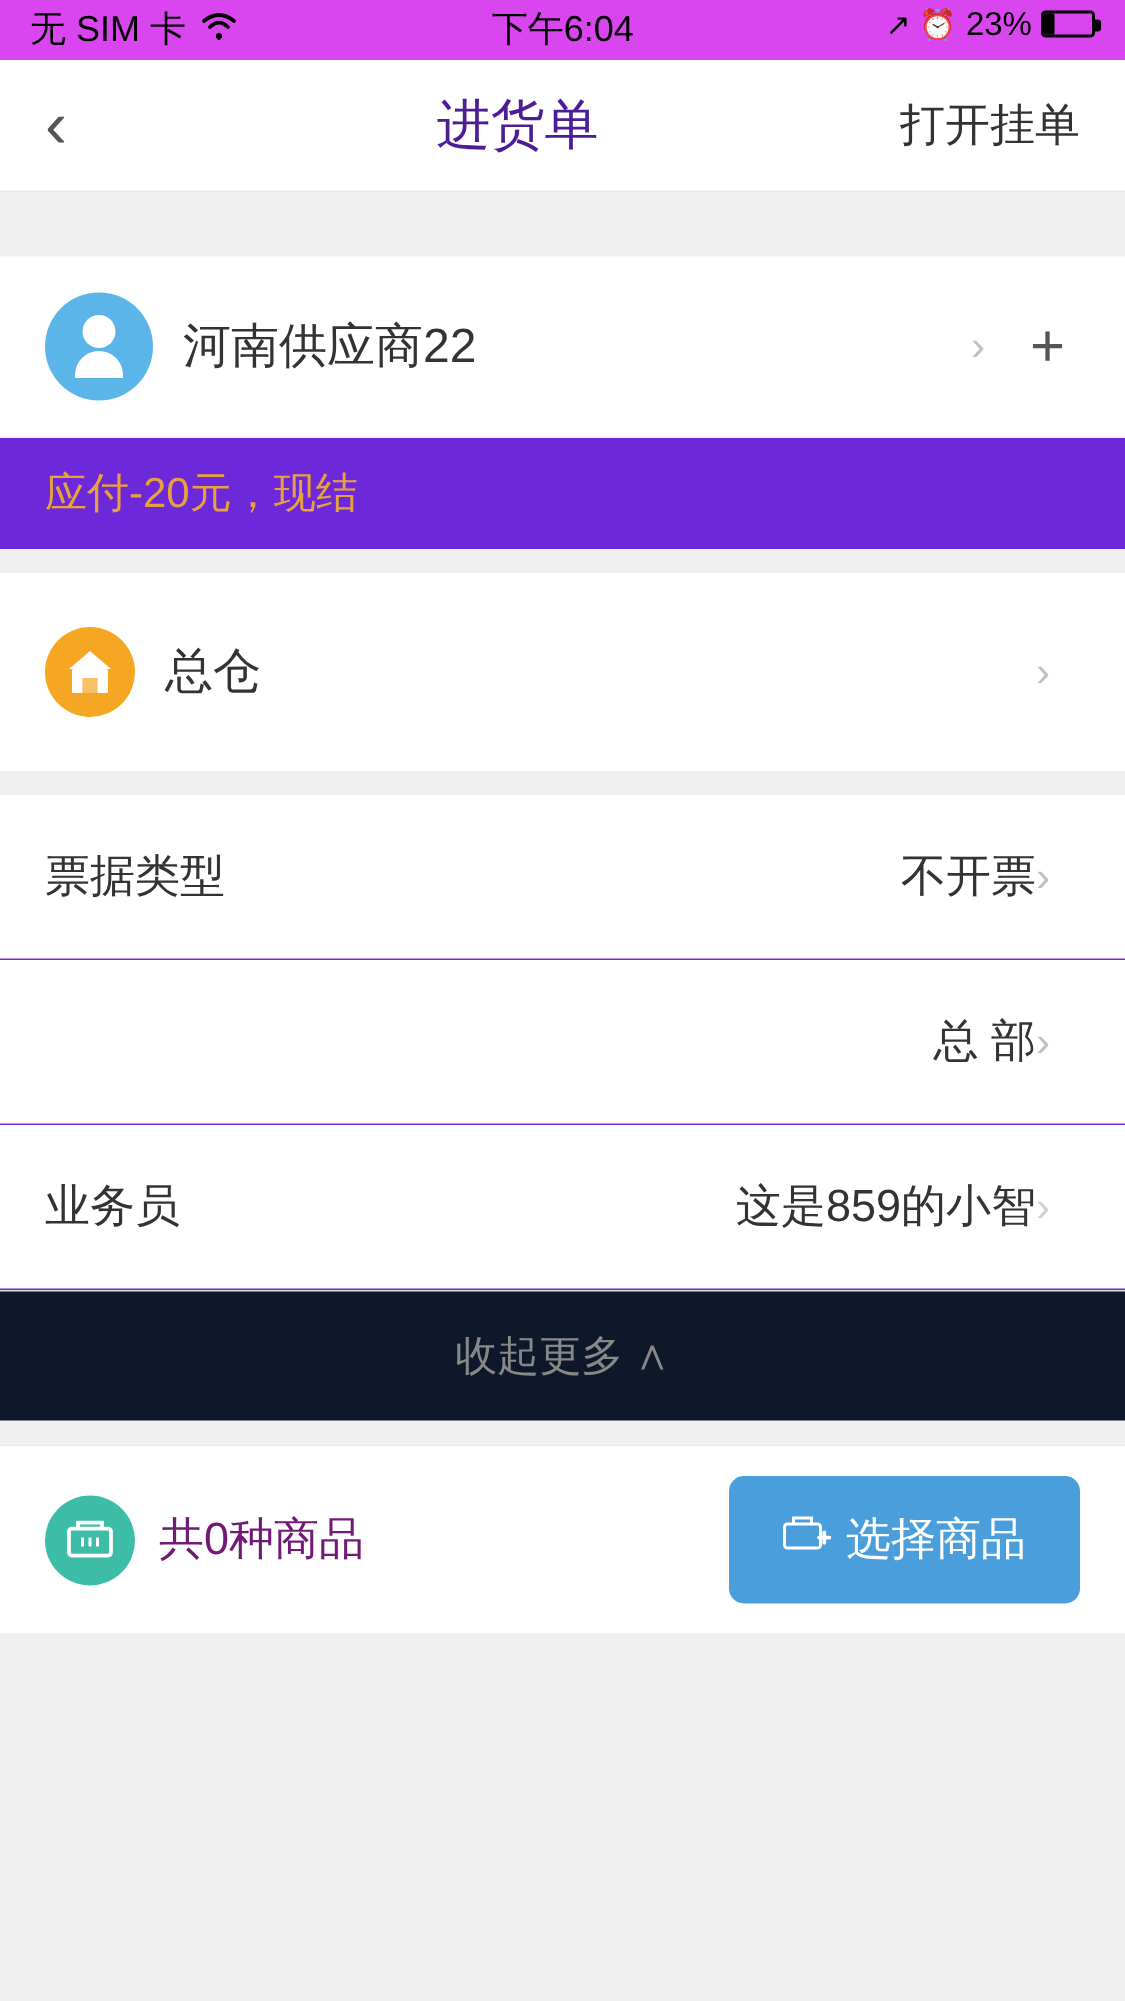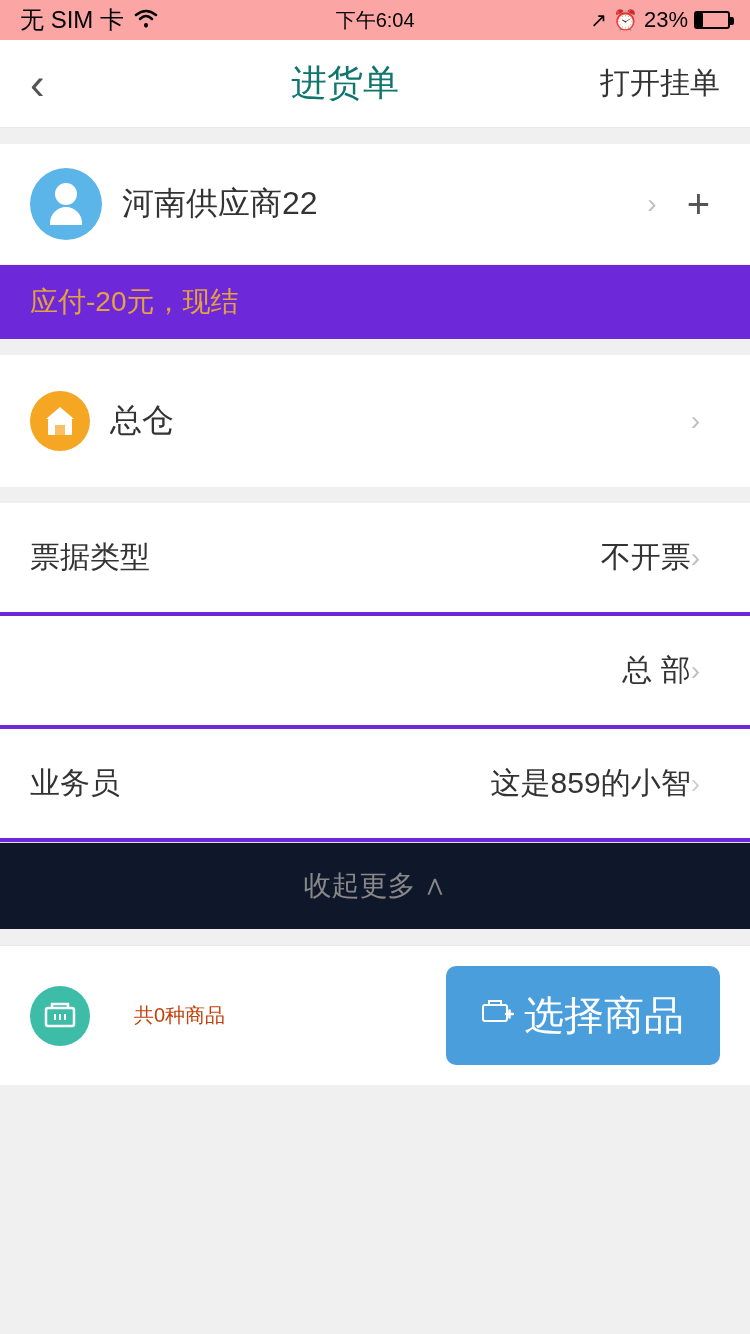--- a/index.html
+++ b/index.html
@@ -16,9 +16,9 @@
     .status-bar {
       width: 750px;
       height: 40px;
-      background: #fca5a5;
-      display: flex;
-      align-items: center;
+      background: #d946ef;
+      display: flex;
+      align-items: flex-start;
       justify-content: space-between;
       padding: 3px 20px;
       font-size: 24px;

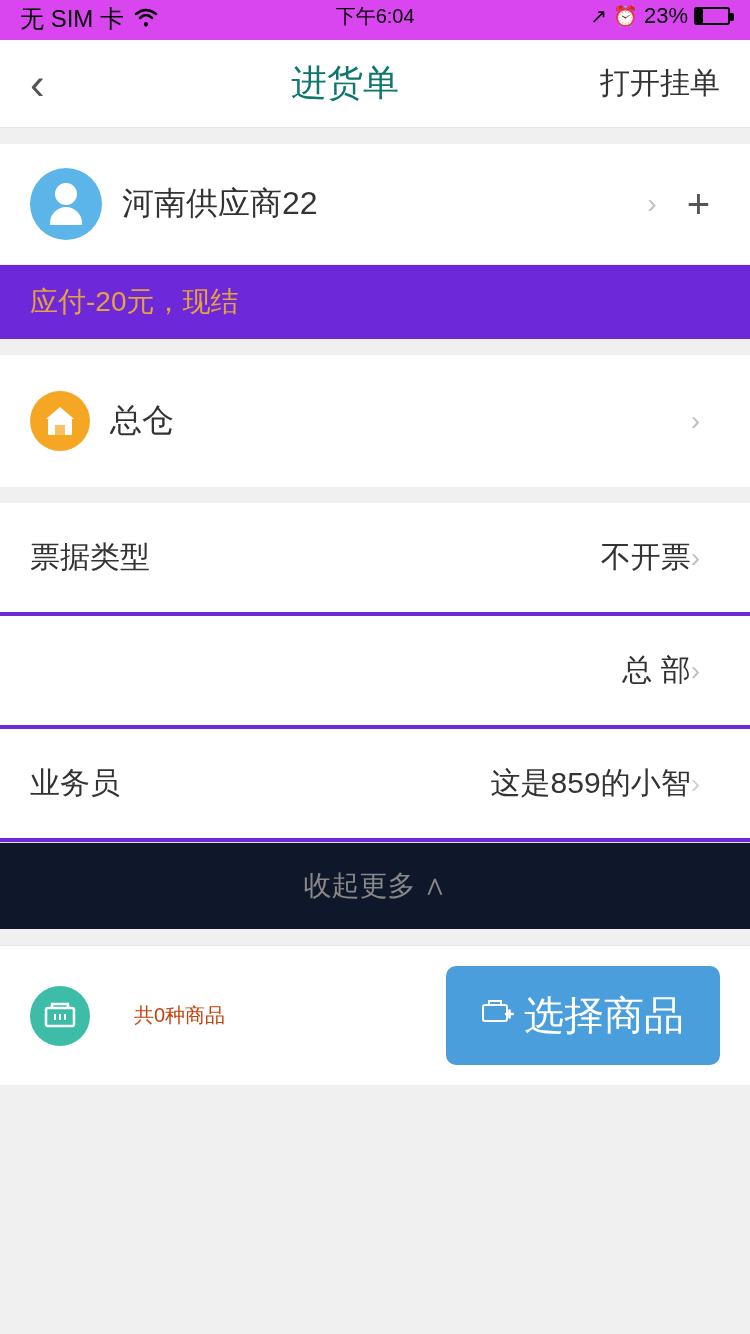--- a/index.html
+++ b/index.html
@@ -25,7 +25,7 @@
       color: #000;
     }
     .status-left { display: flex; align-items: center; gap: 8px; }
-    .status-center { font-size: 20px; font-weight: 500; }
+    .status-center { font-size: 24px; font-weight: 500; }
     .status-right { display: flex; align-items: center; gap: 6px; font-size: 22px; }
     .battery-icon {
       width: 36px; height: 18px; border: 2px solid #000; border-radius: 3px; position: relative; display: inline-block;

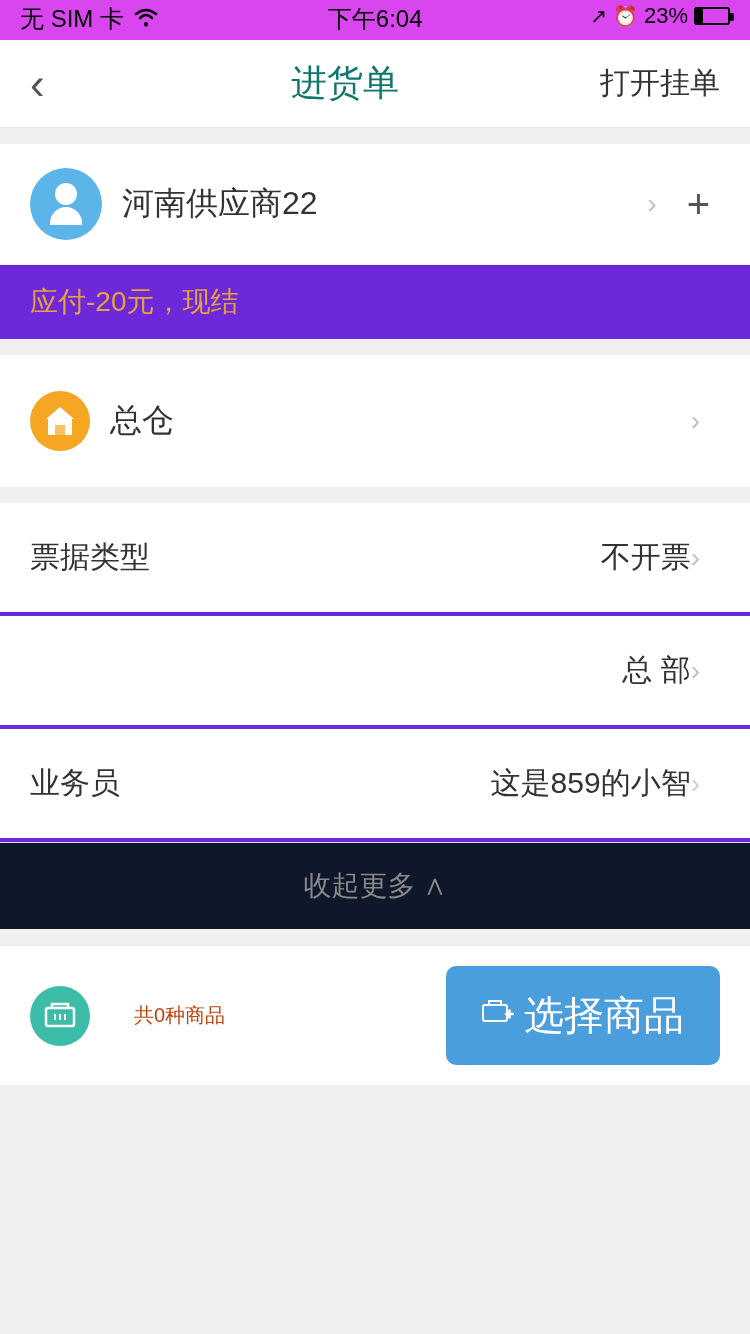--- a/index.html
+++ b/index.html
@@ -57,7 +57,7 @@
     .nav-title {
       font-size: 36px;
       font-weight: 500;
-      color: #0f766e;
+      color: #4c1d95;
       text-align: right;
     }
     .nav-action {

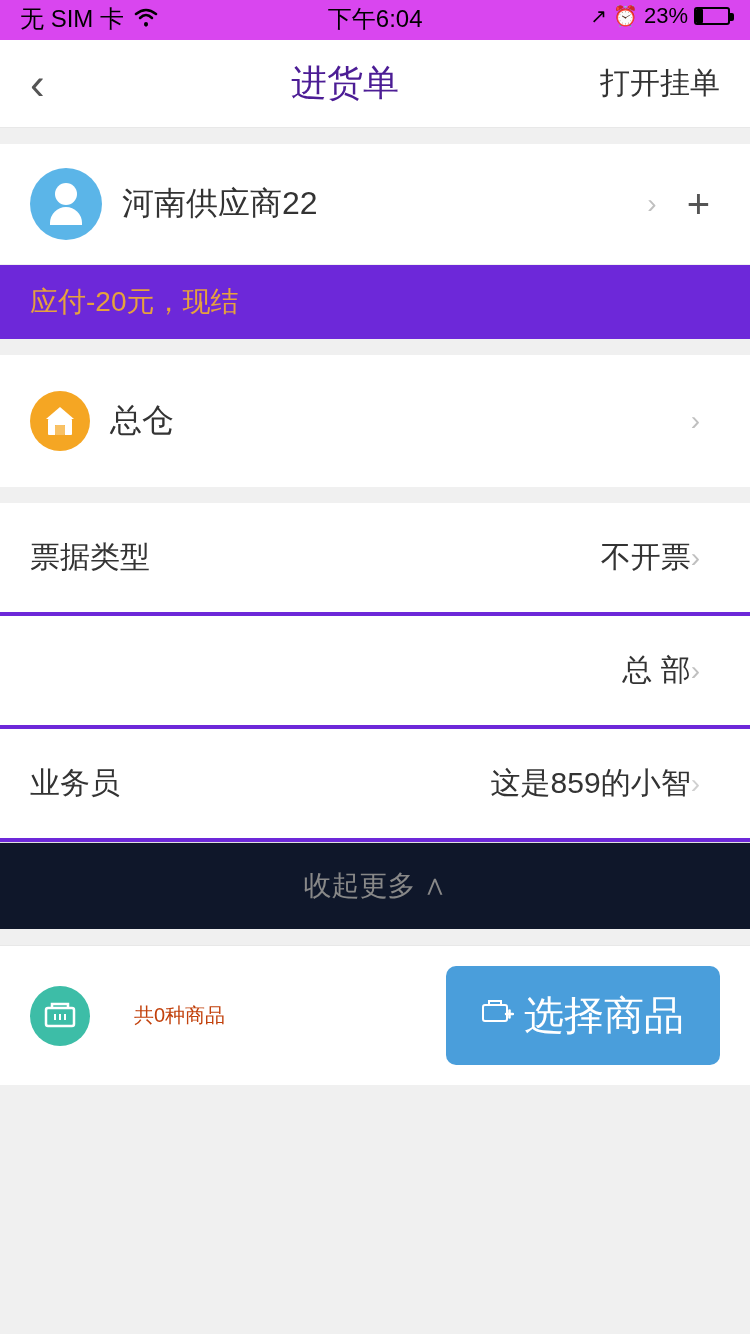--- a/index.html
+++ b/index.html
@@ -84,6 +84,7 @@
       align-items: center;
       padding: 24px 30px;
       border-bottom: 1px solid #f0f0f0;
+      margin-top: 27px;
     }
     .supplier-avatar {
       width: 72px; height: 72px; border-radius: 50%; background: #5bb5e8;

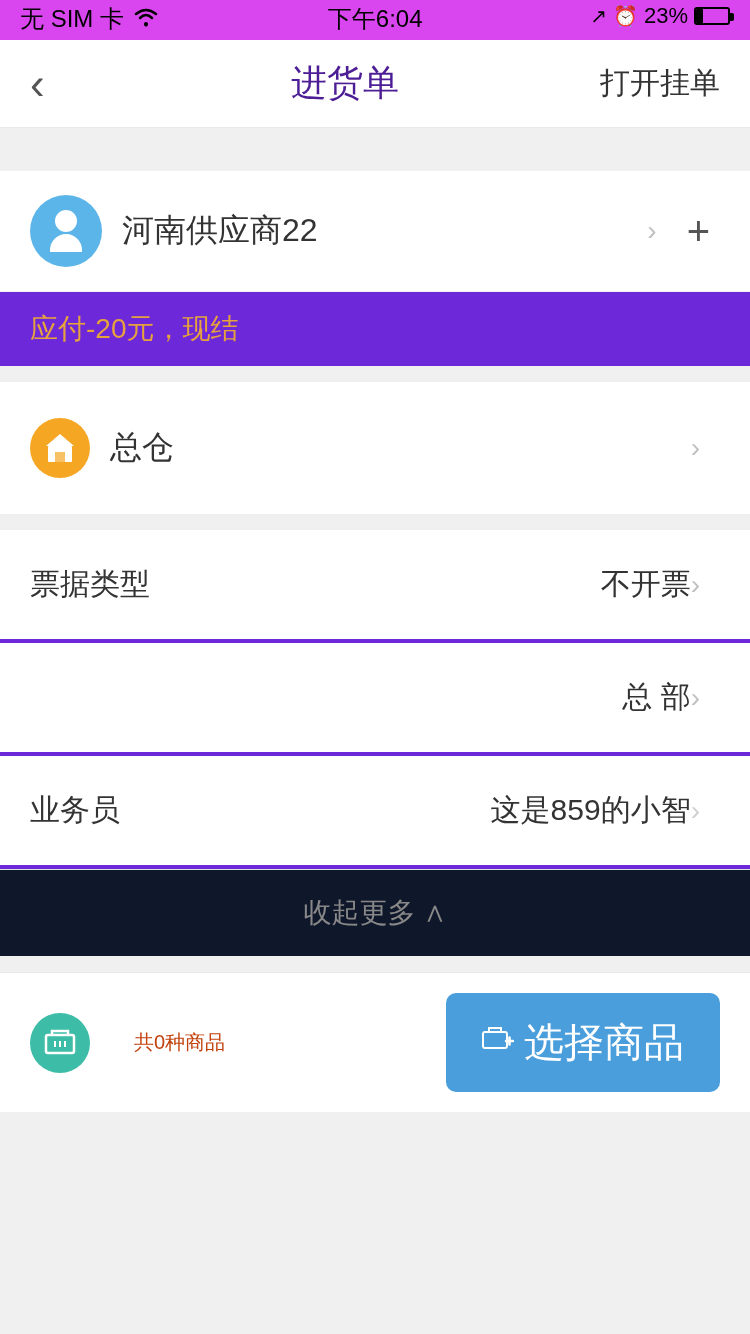--- a/index.html
+++ b/index.html
@@ -142,7 +142,7 @@
       display: flex;
       align-items: center;
       padding: 34px 30px;
-      border-bottom: 4px solid #6d28d9;
+      border-bottom: 1px solid #6d28d9;
       min-height: 100px;
     }
     .form-row:last-child {

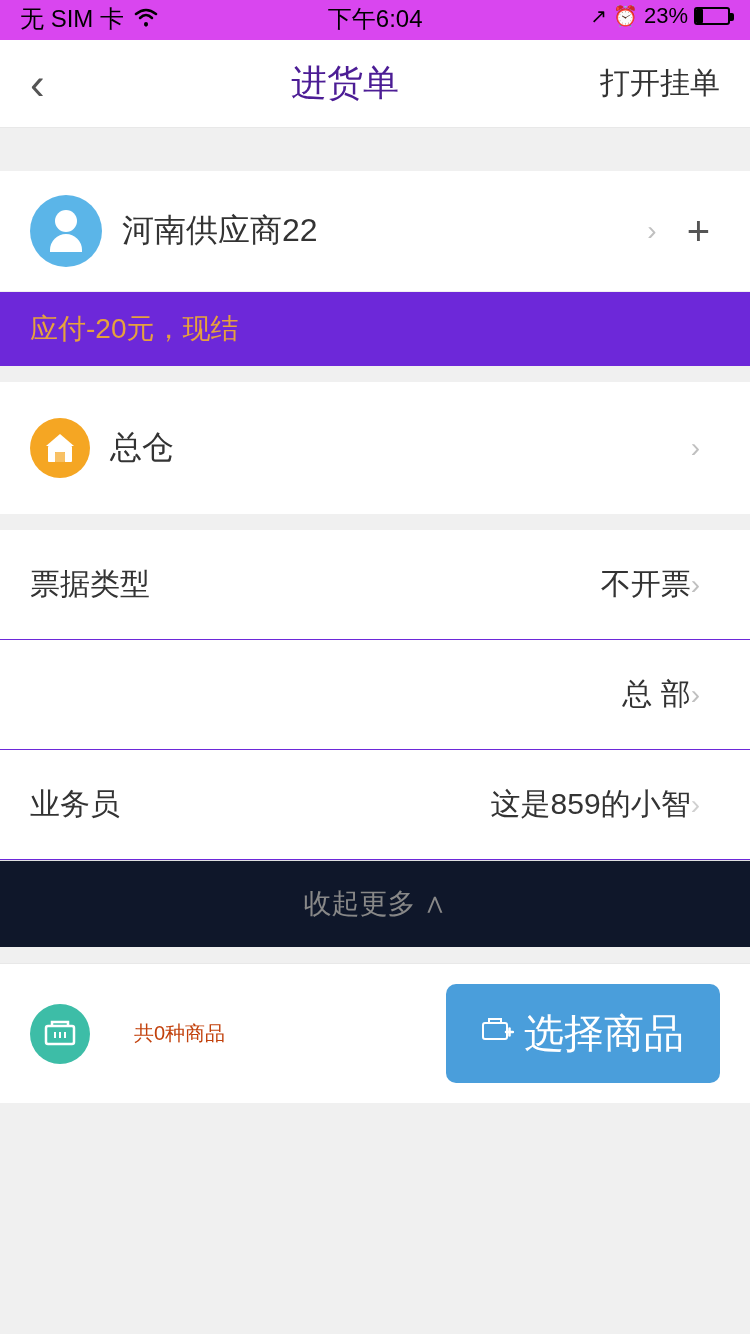--- a/index.html
+++ b/index.html
@@ -192,9 +192,8 @@
     }
     .product-count-text {
       flex: 1;
-      font-size: 20px;
-      color: #c2410c;
-      margin-left: 28px;
+      font-size: 30px;
+      color: #701a75;
     }
     .select-product-btn {
       background: #4a9edb;

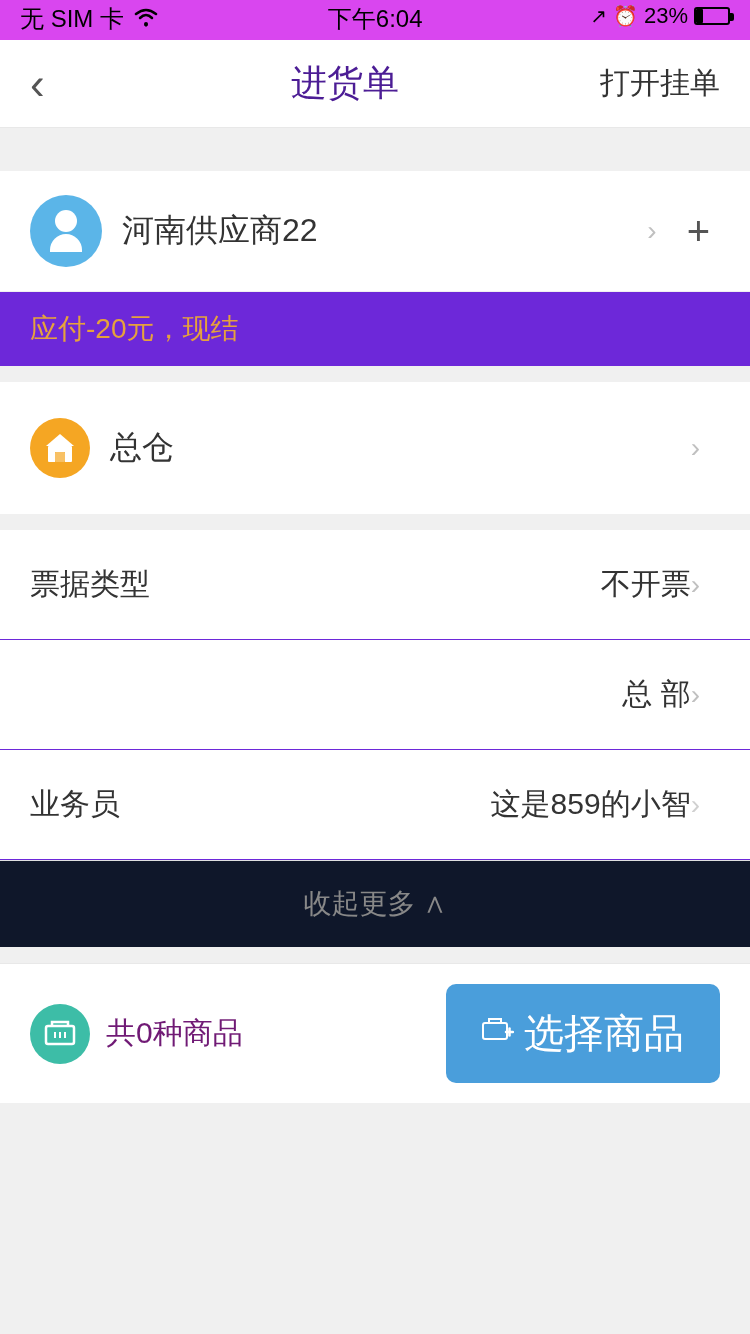--- a/index.html
+++ b/index.html
@@ -198,7 +198,7 @@
     .select-product-btn {
       background: #4a9edb;
       color: #fff;
-      font-size: 40px;
+      font-size: 30px;
       padding: 22px 36px;
       border-radius: 10px;
       cursor: pointer;

